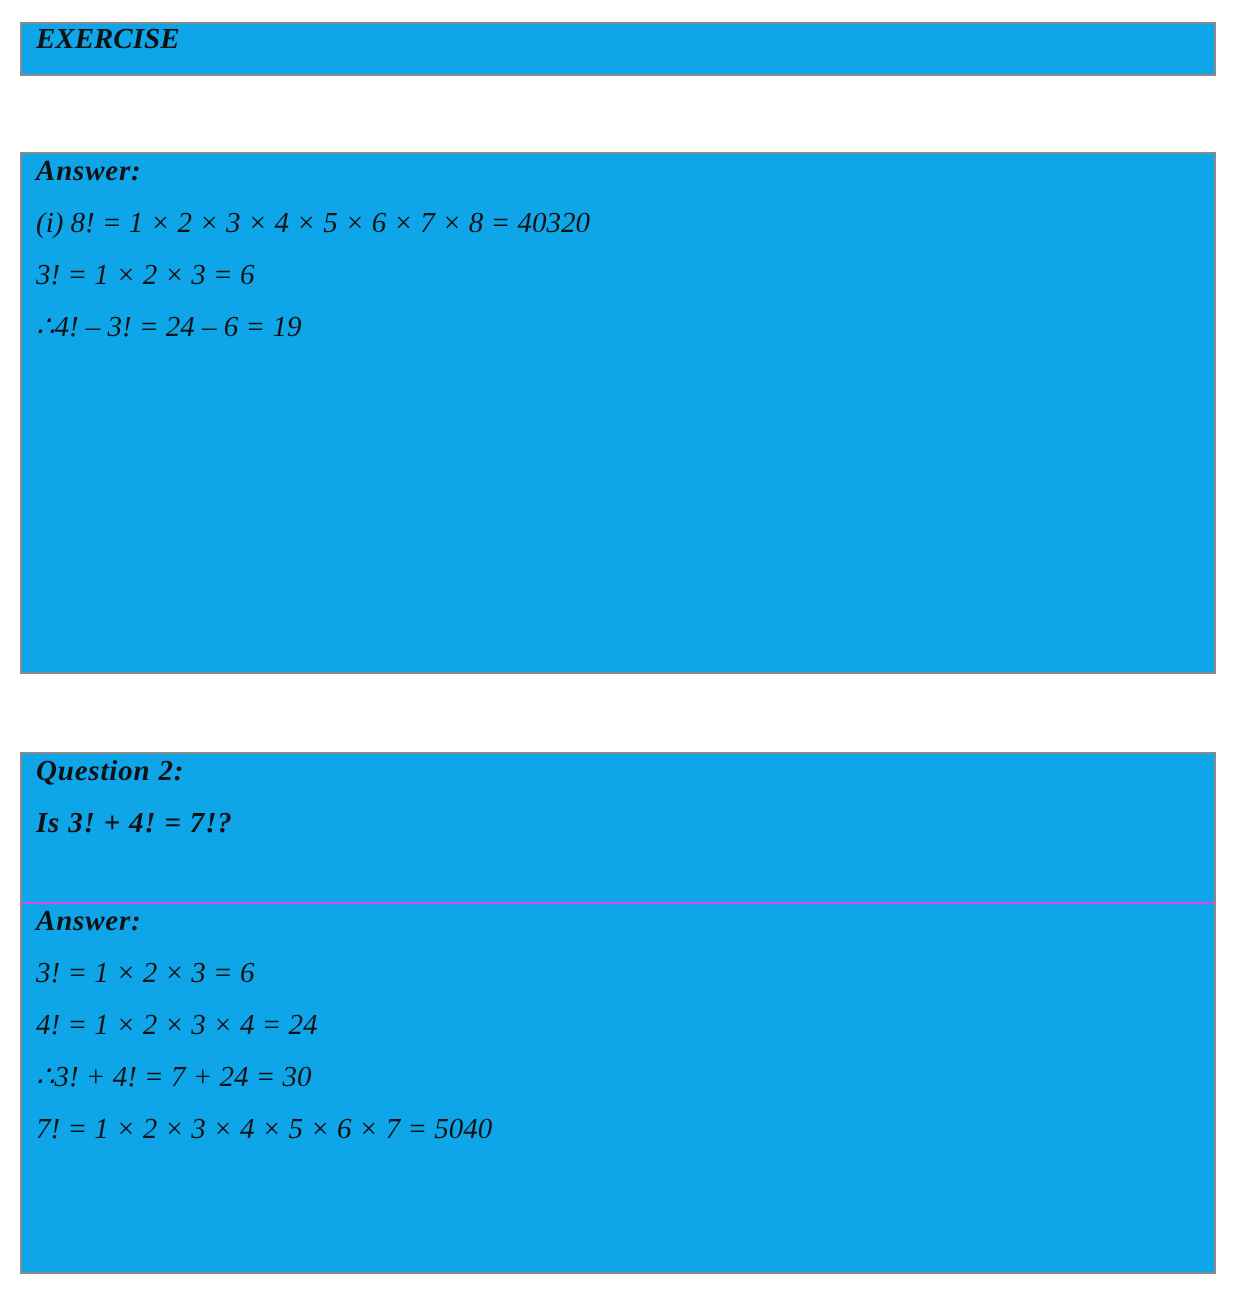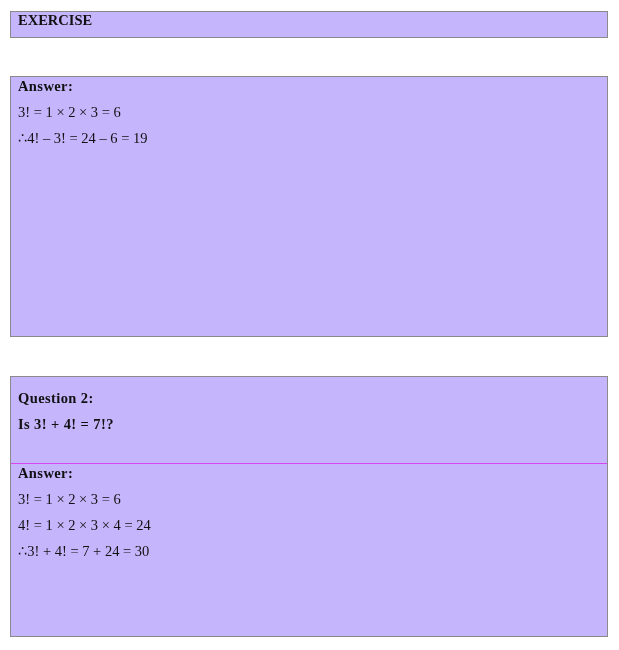--- a/index.html
+++ b/index.html
@@ -21,7 +21,8 @@
       width: 598px;
       border: 1px solid #8a8a8a;
       box-sizing: border-box;
-      background: #c4b5fd;
+      background: #0ea5e9;
+      font-style: italic;
     }
     .cell {
       box-sizing: border-box;

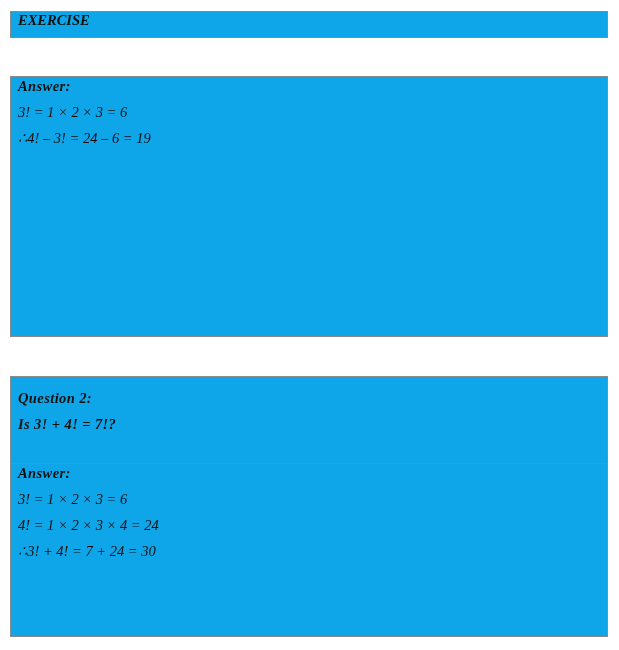--- a/index.html
+++ b/index.html
@@ -71,6 +71,7 @@
 <div class="box" id="q1">
   <div class="cell acell">
     <div class="line bold">Answer:</div>
+    <div class="line">(i) 8! = 1 × 2 × 3 × 4 × 5 × 6 × 7 × 8 = 40320</div>
     <div class="line">3! = 1 × 2 × 3 = 6</div>
     <div class="line">∴4! – 3! = 24 – 6 = 19</div>
   </div>

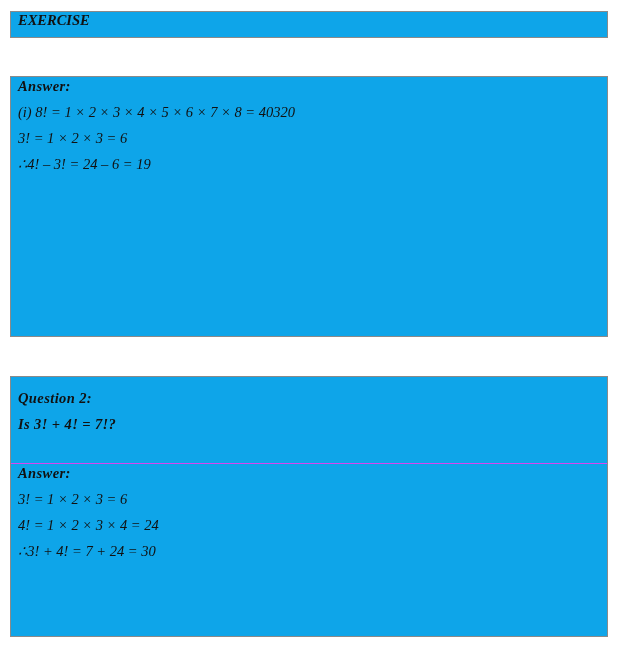--- a/index.html
+++ b/index.html
@@ -55,7 +55,7 @@
     #q1 .qcell { height: 104px; padding-top: 0px; }
     #q1 .acell { height: 155px; }
     #q2 { top: 376px; height: 261px; }
-    #q2 .qcell { height: 78px; margin-top: 12px; }
+    #q2 .qcell { height: 78px; }
     #q2 .acell { height: 181px; }
     .qcell .line:first-child, .acell .line:first-child { margin-top: -4px; }
   </style>

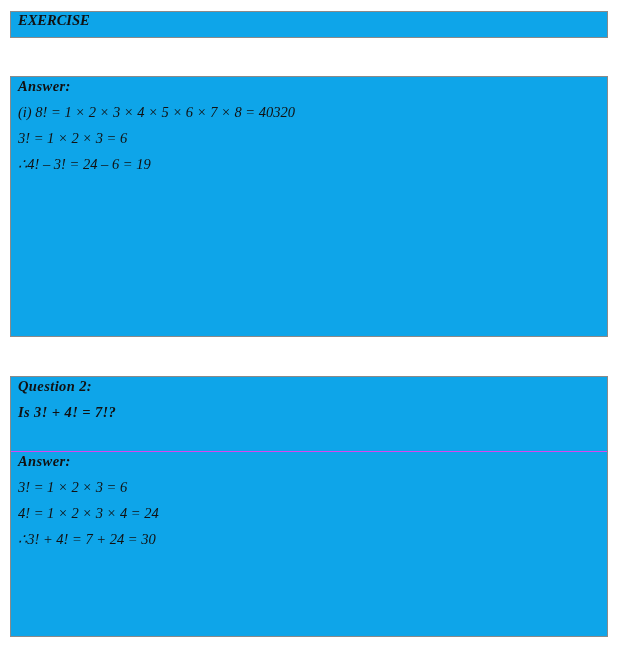--- a/index.html
+++ b/index.html
@@ -87,6 +87,7 @@
     <div class="line">3! = 1 × 2 × 3 = 6</div>
     <div class="line">4! = 1 × 2 × 3 × 4 = 24</div>
     <div class="line">∴3! + 4! = 7 + 24 = 30</div>
+    <div class="line">7! = 1 × 2 × 3 × 4 × 5 × 6 × 7 = 5040</div>
   </div>
 </div>
 

